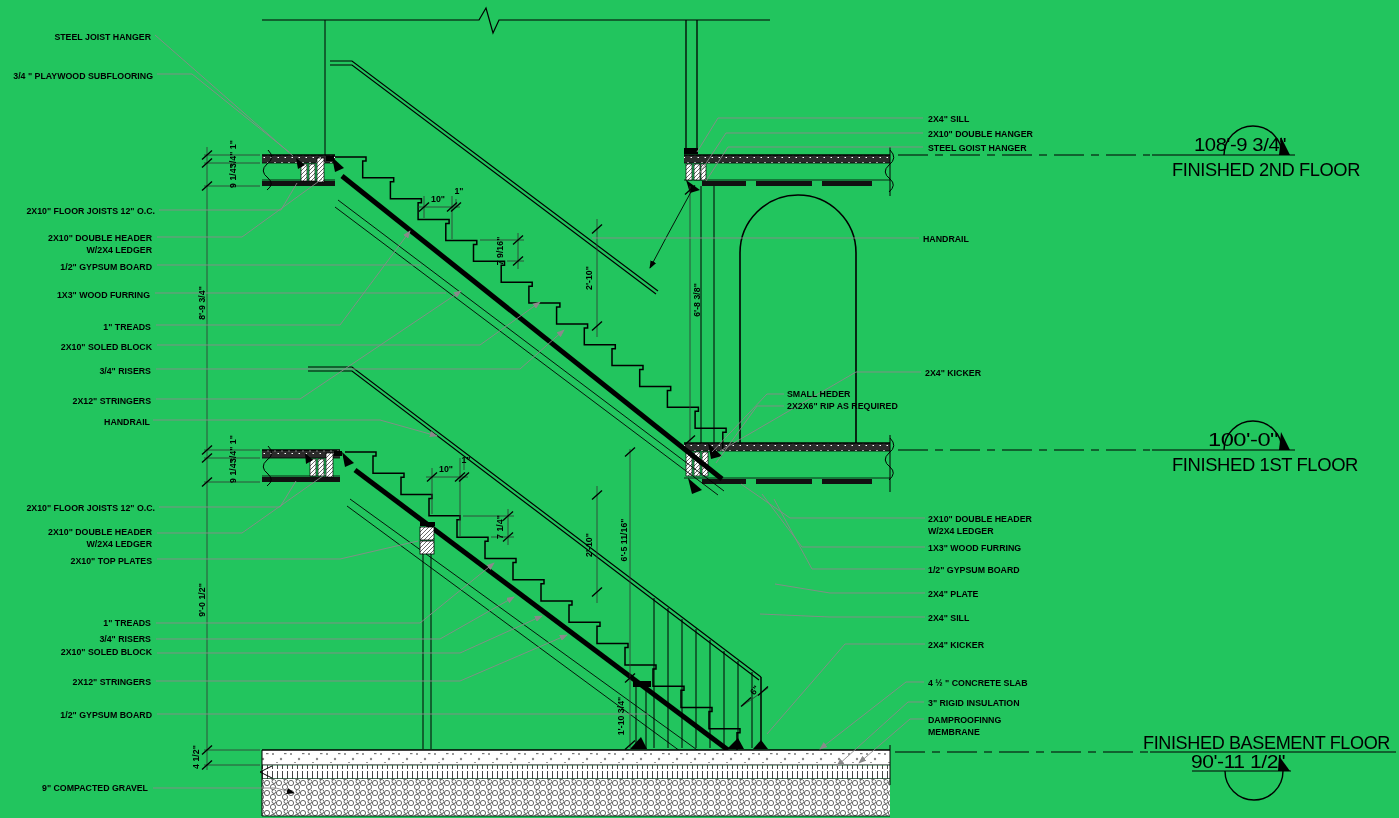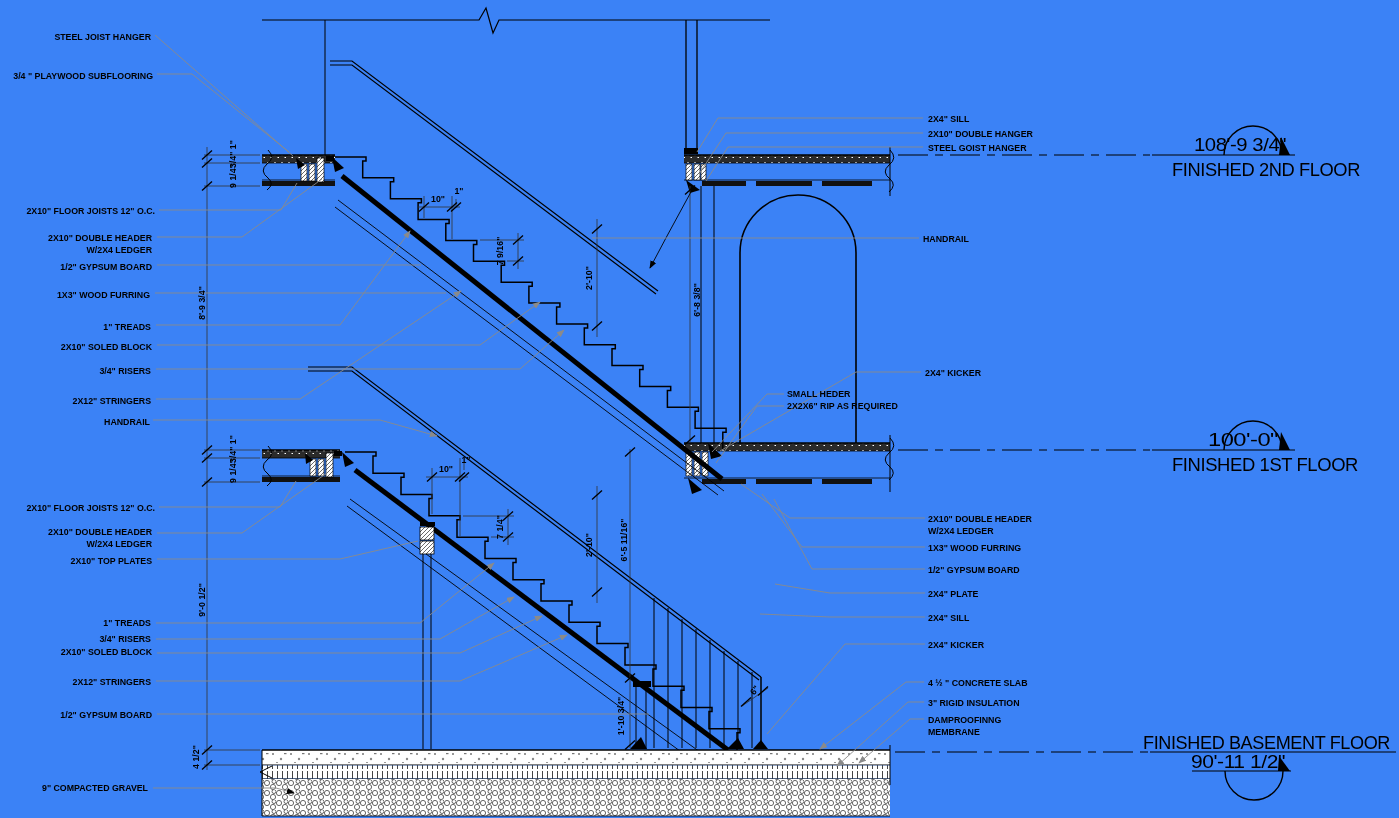--- a/index.html
+++ b/index.html
@@ -3,7 +3,7 @@
 <meta charset="utf-8">
 <style>
   html,body{margin:0;padding:0;background:#fff;}
-  .stage{position:relative;width:1399px;height:818px;background:#3b82f6;overflow:hidden;text-decoration:underline;}
+  .stage{position:relative;width:1399px;height:818px;background:#22c55e;overflow:hidden;text-decoration:underline;}
   svg{display:block;}
   text{fill:#000;}
   .lbl{font:bold 8.8px "Liberation Sans",sans-serif;}

